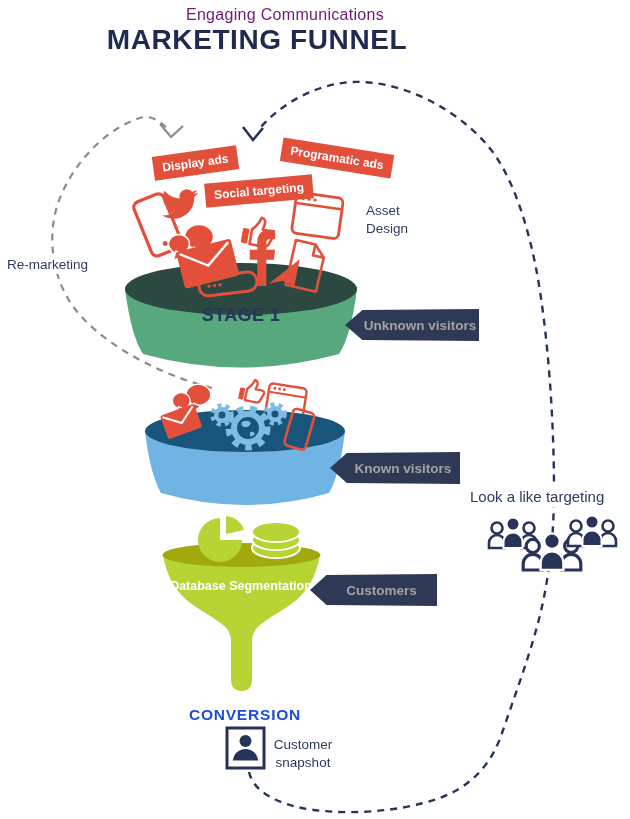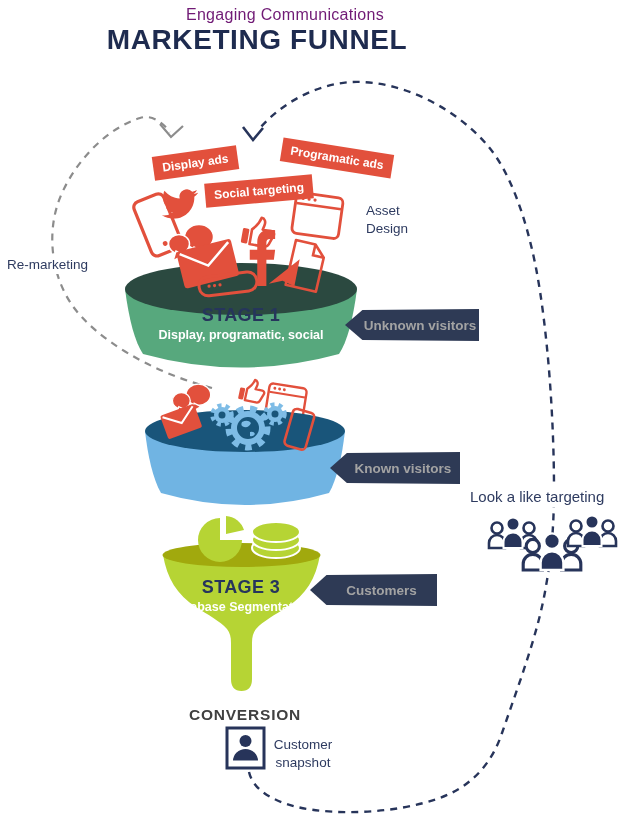--- a/index.html
+++ b/index.html
@@ -228,7 +228,6 @@
 
   <div class="stage-label stage1-label">
     <div class="stage-title">STAGE 1</div>
-    <div class="stage-sub">Display, programatic, social</div>
   </div>
   <div class="stage-label stage3-label">
     <div class="stage-title">STAGE 3</div>

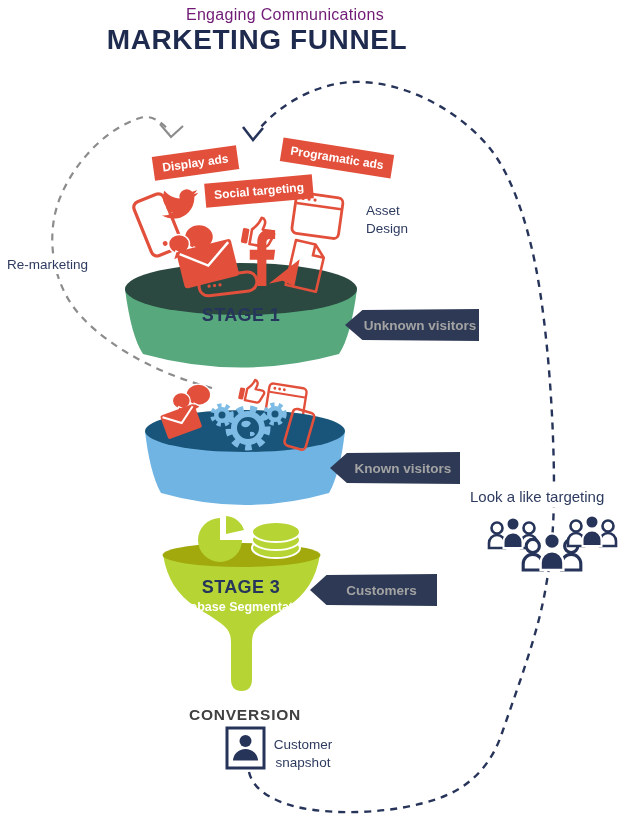--- a/index.html
+++ b/index.html
@@ -230,7 +230,6 @@
     <div class="stage-title">STAGE 1</div>
   </div>
   <div class="stage-label stage3-label">
-    <div class="stage-title">STAGE 3</div>
     <div class="stage-sub">Database Segmentation</div>
   </div>
 

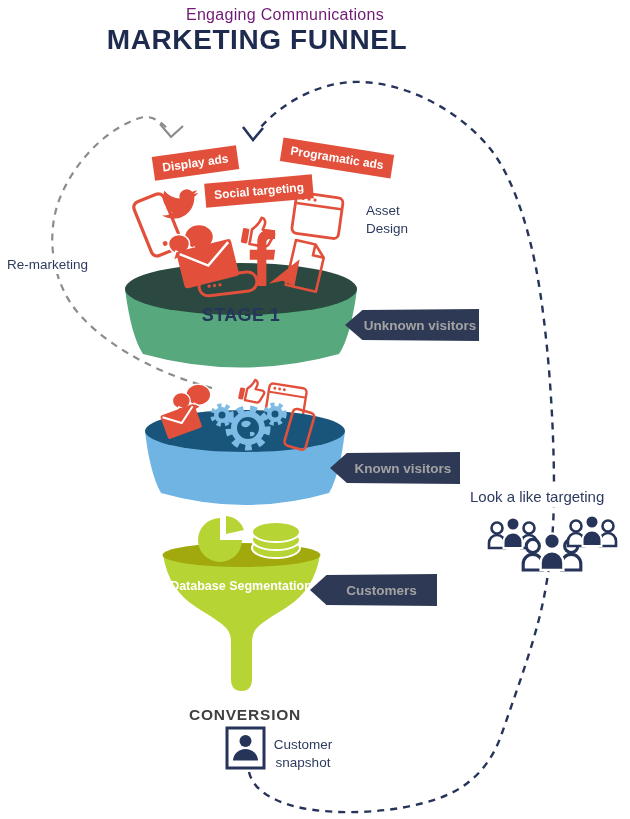--- a/index.html
+++ b/index.html
@@ -40,7 +40,7 @@
   .badge3{left:310px;top:574px;width:111px;}
 
   .conversion{left:175px;top:706px;width:140px;text-align:center;font-size:15.5px;
-              font-weight:800;color:#404040;letter-spacing:0.8px;}
+              font-weight:800;color:#1d4ed8;letter-spacing:0.8px;}
   .snapshot-label{left:270px;top:736px;width:66px;text-align:center;font-size:13.5px;
                   color:#2E3B60;font-weight:500;line-height:1.35;}
   .blk{display:block;}

